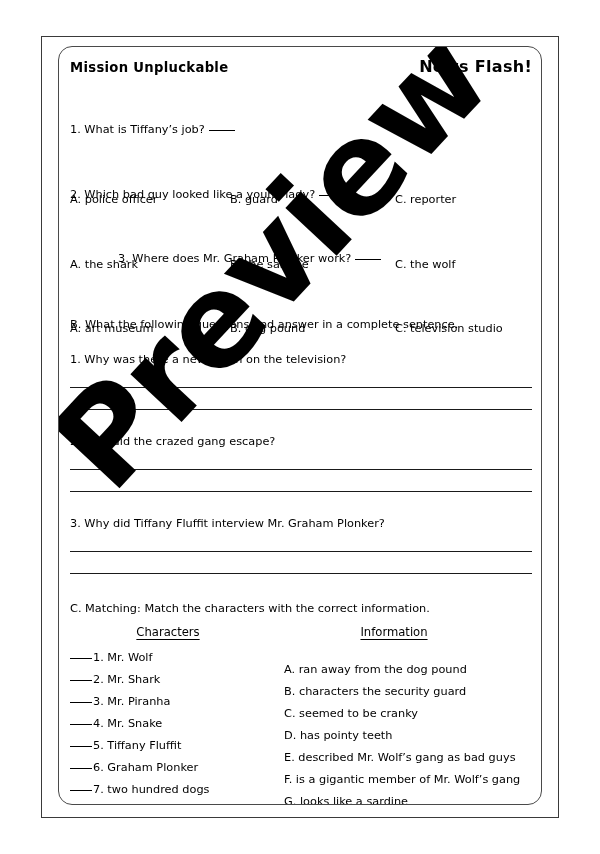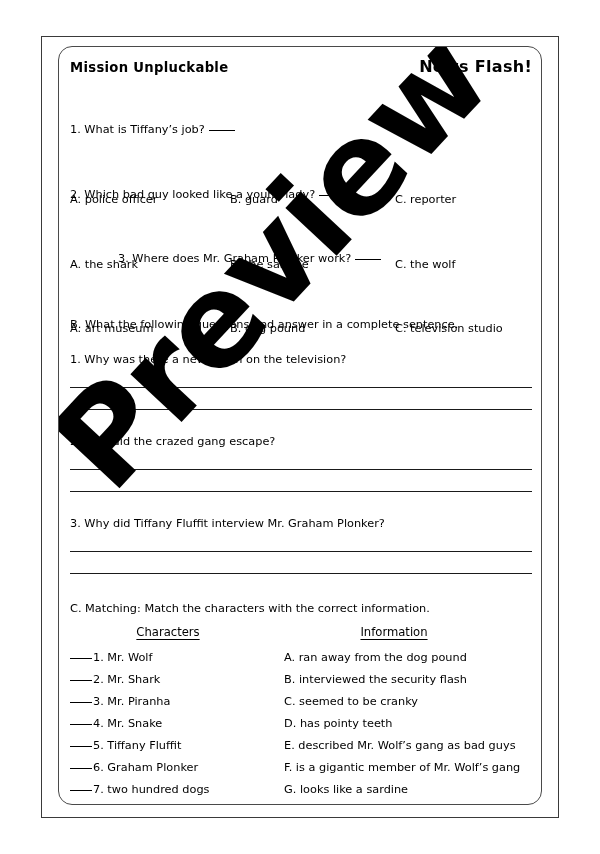--- a/index.html
+++ b/index.html
@@ -140,7 +140,7 @@
   .match-right {
     position: absolute;
     left: 214px;
-    top: 0;
+    top: 12px;
     white-space: nowrap;
   }
   .blank-match {

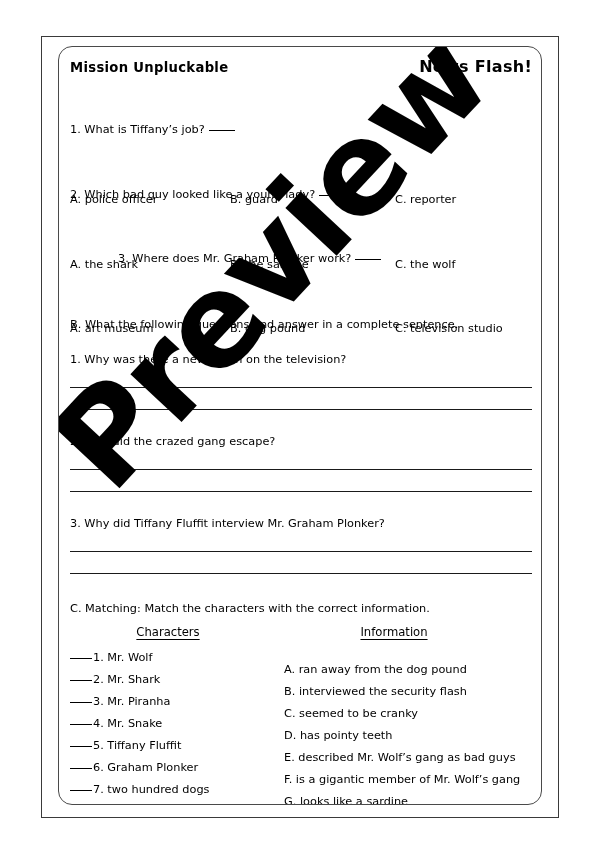--- a/index.html
+++ b/index.html
@@ -237,7 +237,7 @@
     </div>
     <div class="match-row" style="top:626px;">
       <span class="match-left"><span class="blank-match"></span><span>2. Mr. Shark</span></span>
-      <span class="match-right">B. interviewed the security flash</span>
+      <span class="match-right">B. characters the security guard</span>
     </div>
     <div class="match-row" style="top:648px;">
       <span class="match-left"><span class="blank-match"></span><span>3. Mr. Piranha</span></span>

